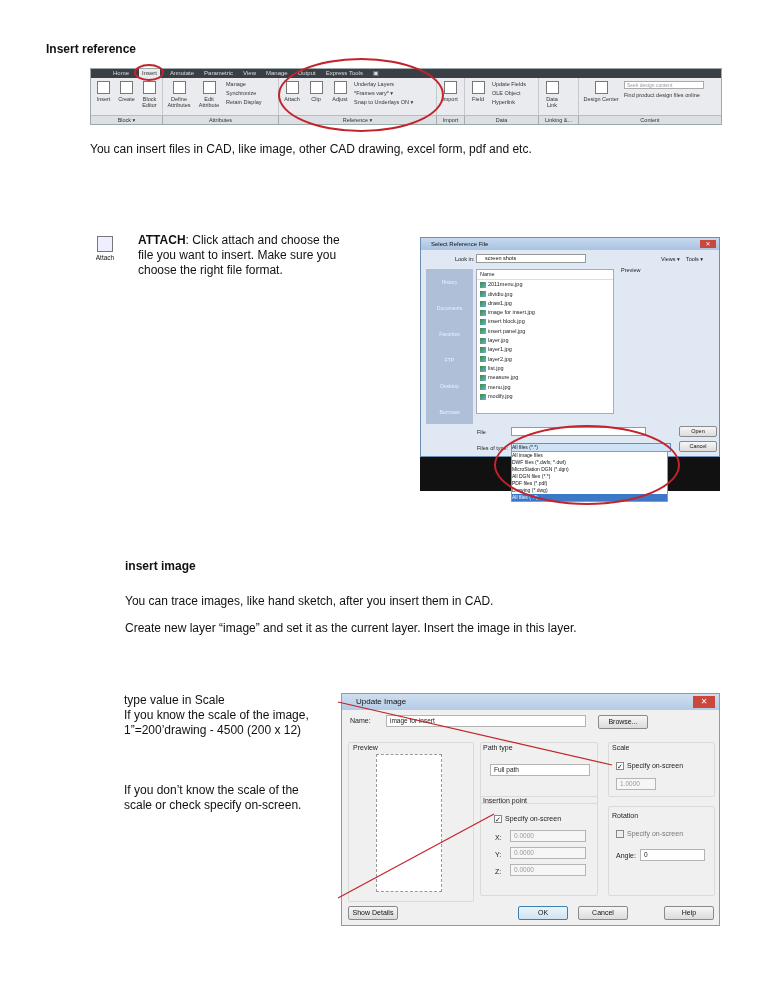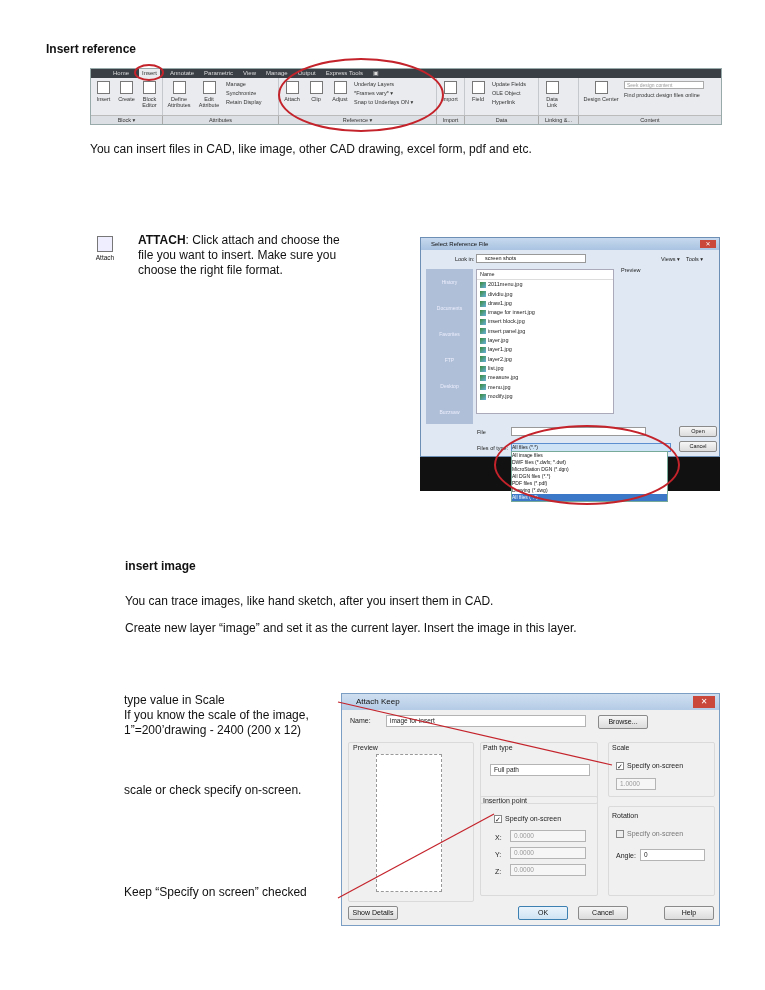--- a/index.html
+++ b/index.html
@@ -271,7 +271,7 @@
 </div>
 
 <div class="abs adlg">
- <div class="atitle"><span>Attach Keep</span><div class="axbtn">✕</div></div>
+ <div class="atitle"><span>Update Image</span><div class="axbtn">✕</div></div>
  <div class="lbl" style="left:8px;top:23px">Name:</div>
  <div class="inp inpw" style="left:44px;top:21px;width:200px">image for insert</div>
  <div class="abtn" style="left:256px;top:21px;width:50px">Browse...</div>

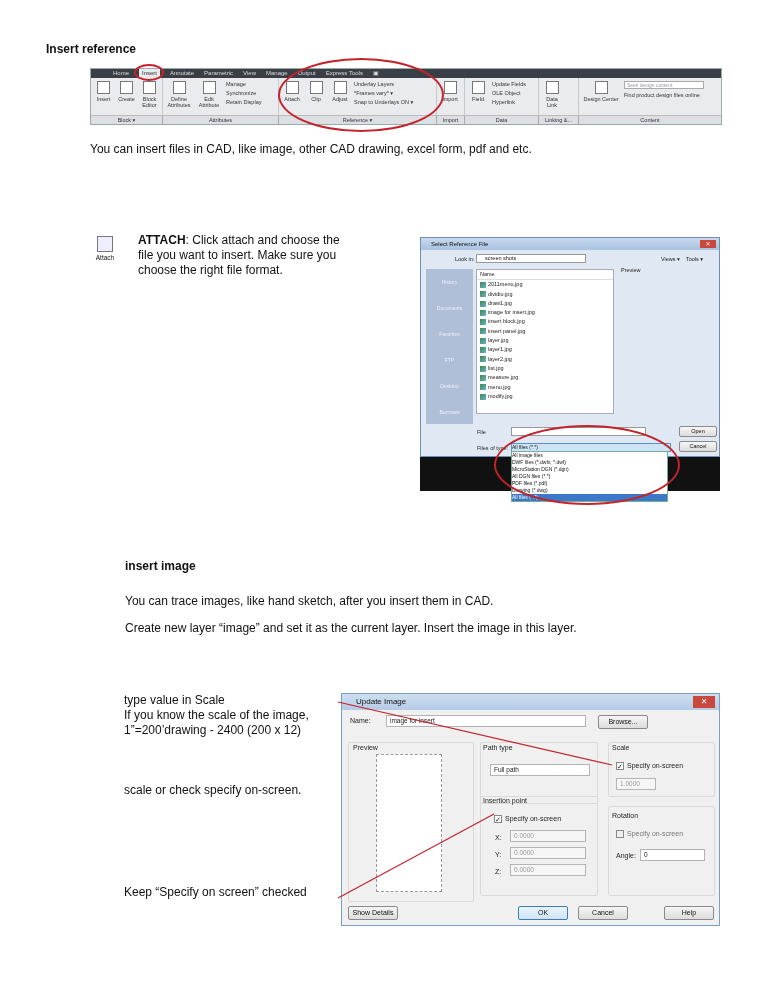--- a/index.html
+++ b/index.html
@@ -261,7 +261,7 @@
 <div class="abs p" style="left:124px;top:693px;width:215px">
  <div>type value in Scale</div>
     <div>If you know the scale of the image,</div>
-    <div>1”=200’drawing - 2400 (200 x 12)</div>
+    <div>1”=200’drawing - 4500 (200 x 12)</div>
 </div>
 <div class="abs p" style="left:124px;top:783px;width:215px">
     <div>scale or check specify on-screen.</div>

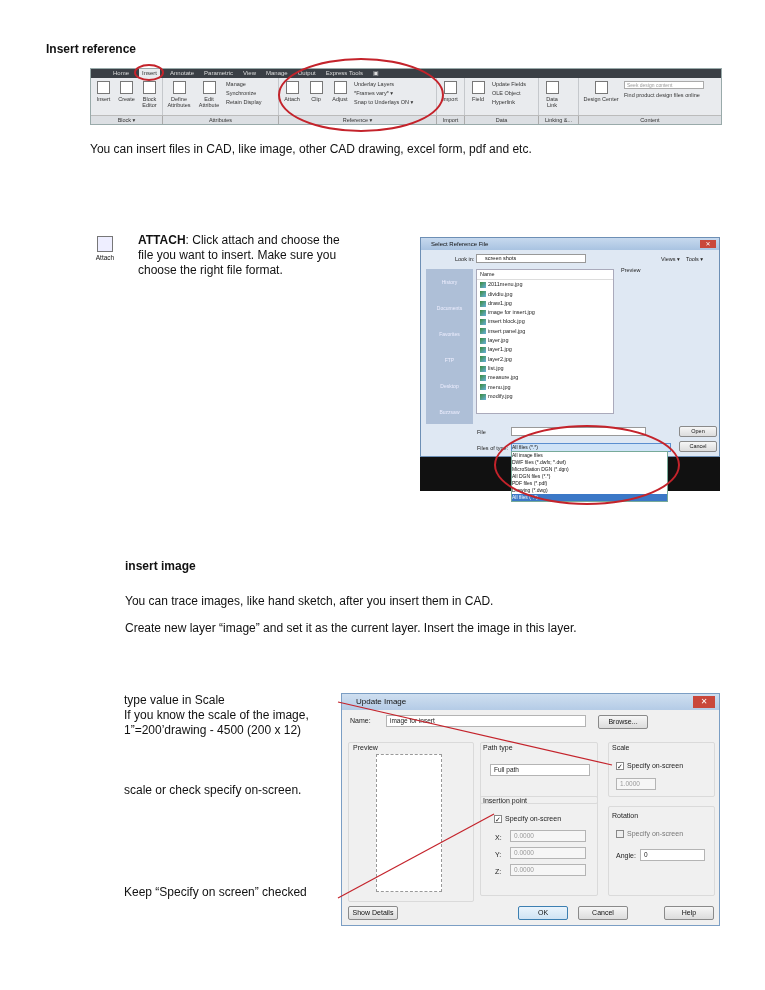--- a/index.html
+++ b/index.html
@@ -264,6 +264,7 @@
     <div>1”=200’drawing - 4500 (200 x 12)</div>
 </div>
 <div class="abs p" style="left:124px;top:783px;width:215px">
+ <div>If you don’t know the scale of the</div>
     <div>scale or check specify on-screen.</div>
 </div>
 <div class="abs p" style="left:124px;top:885px;width:215px">

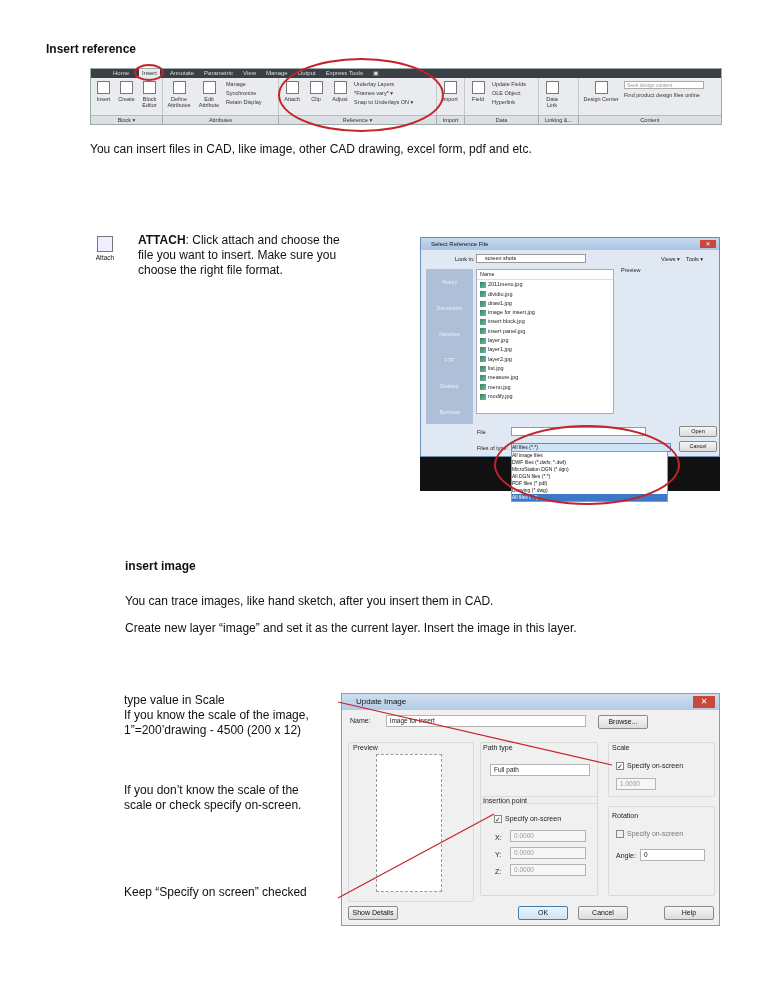--- a/index.html
+++ b/index.html
@@ -268,7 +268,6 @@
     <div>scale or check specify on-screen.</div>
 </div>
 <div class="abs p" style="left:124px;top:885px;width:215px">
- <div>Keep “Specify on screen” checked</div>
 </div>
 
 <div class="abs adlg">

